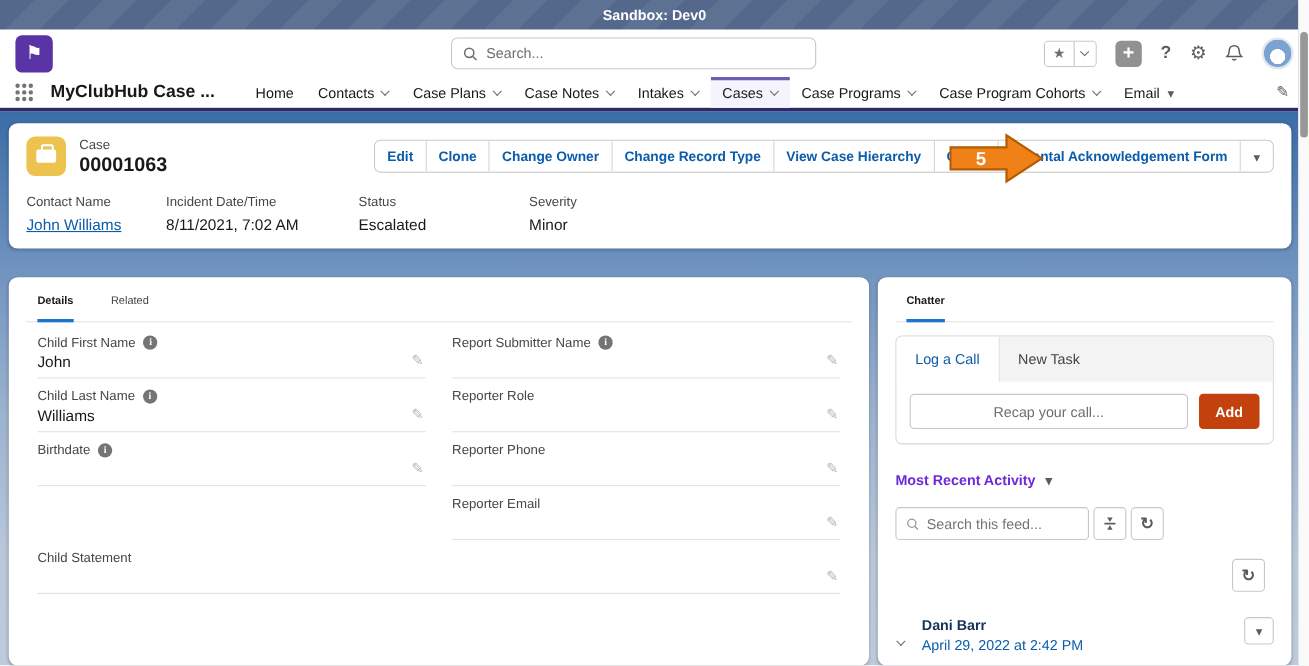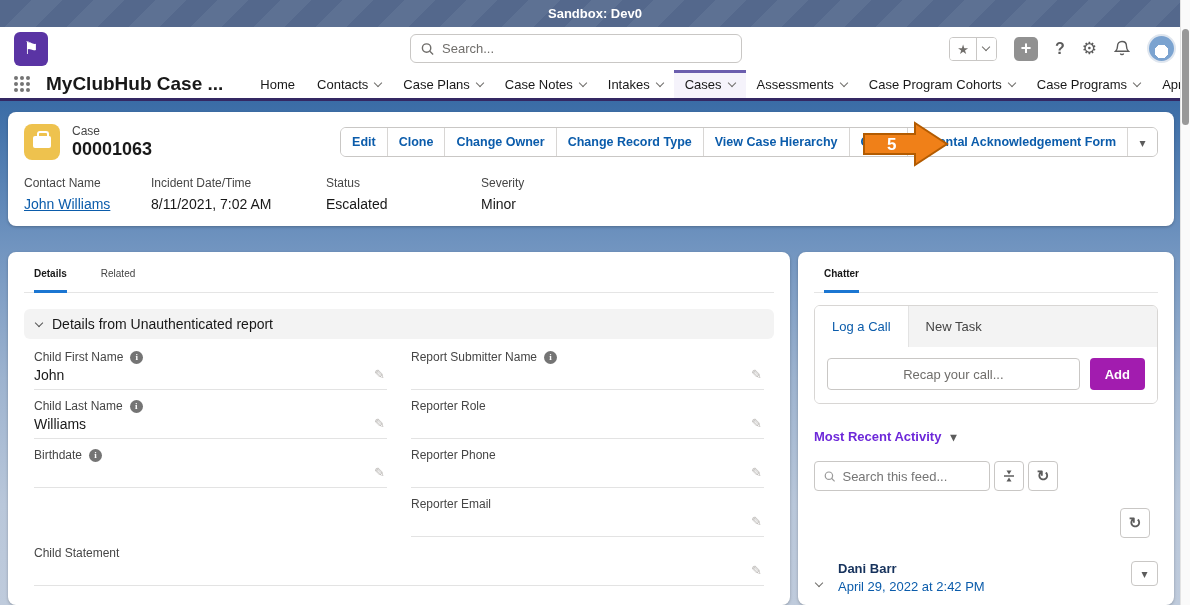--- a/index.html
+++ b/index.html
@@ -36,7 +36,7 @@
   .nav { height:31px; background:#fff; border-bottom:3px solid #342863; display:flex; align-items:stretch; padding-left:14px; }
   .waffle { width:16px; height:16px; align-self:center; display:grid; grid-template-columns:repeat(3,4px); grid-template-rows:repeat(3,4px); gap:2px; }
   .waffle span { width:4px; height:4px; border-radius:50%; background:#747474; }
-  .app-name { font-size:19px; font-weight:700; color:#181818; align-self:center; margin:0 26px 0 16px; white-space:nowrap; }
+  .app-name { font-size:16px; font-weight:700; color:#181818; align-self:center; margin:0 26px 0 16px; white-space:nowrap; }
   .nav-item { display:flex; align-items:center; gap:7px; padding:0 11px; font-size:13px; color:#181818; white-space:nowrap; cursor:pointer; }
   .nav-item.active { background:#f5f3fb; box-shadow:inset 0 3px 0 #6b5eae; }
   .chev { width:6px; height:6px; border-right:1.5px solid #706e6b; border-bottom:1.5px solid #706e6b; transform:rotate(45deg); margin-top:-3px; }

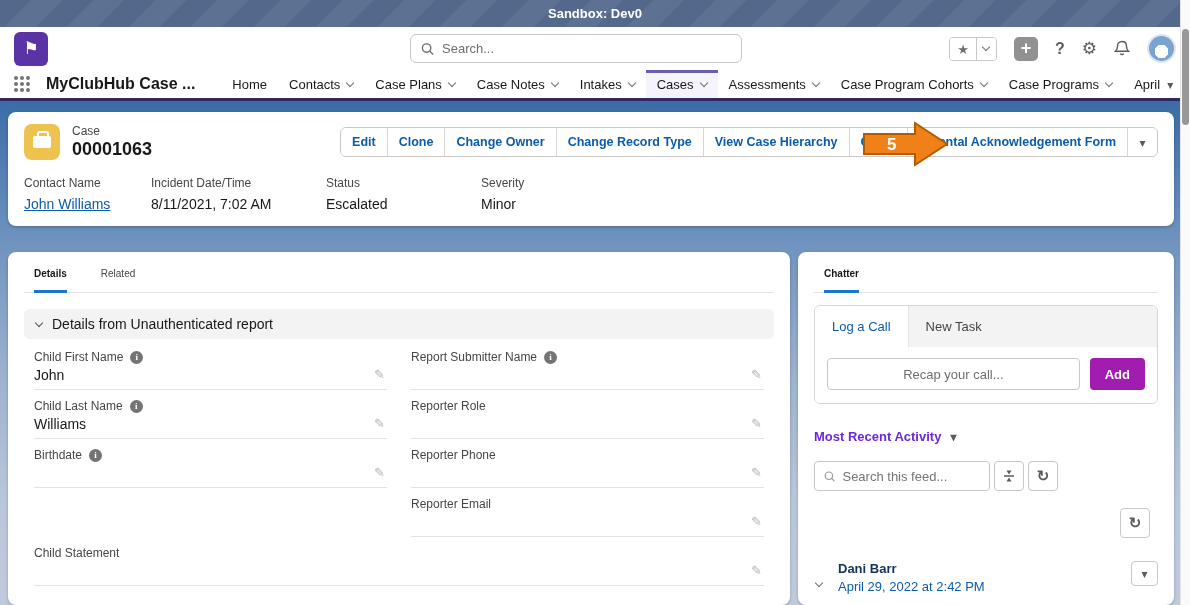--- a/index.html
+++ b/index.html
@@ -206,10 +206,6 @@
       <span class="chev"></span>
     </div>
   <div class="nav-item">
-      <span>Assessments</span>
-      <span class="chev"></span>
-    </div>
-  <div class="nav-item">
       <span>Case Program Cohorts</span>
       <span class="chev"></span>
     </div>

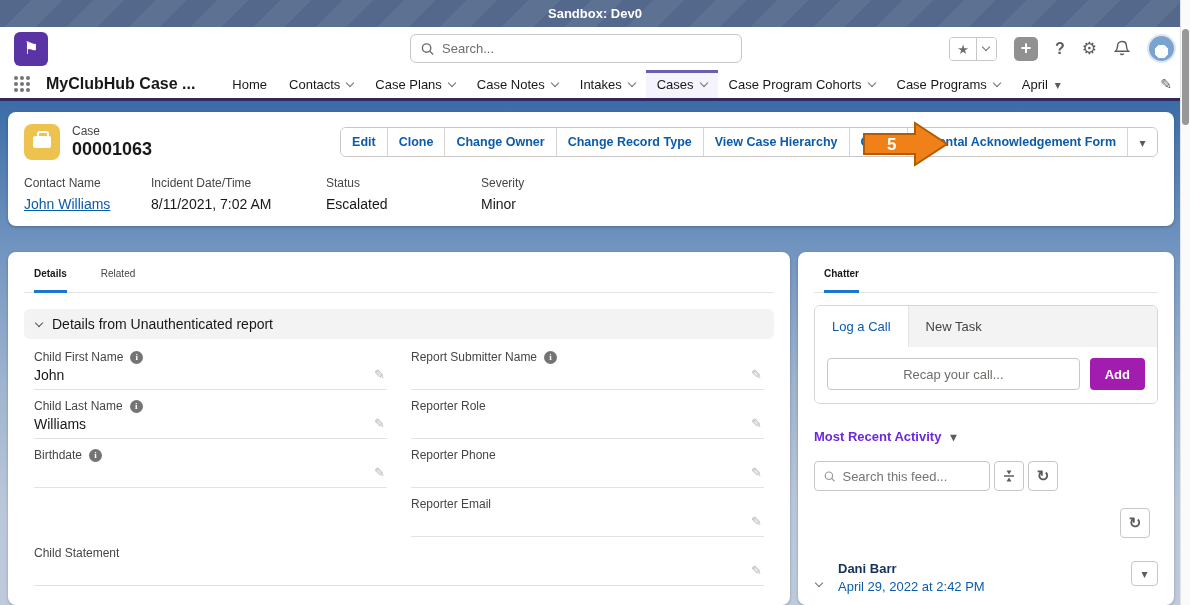--- a/index.html
+++ b/index.html
@@ -206,11 +206,11 @@
       <span class="chev"></span>
     </div>
   <div class="nav-item">
+      <span>Case Programs</span>
+      <span class="chev"></span>
+    </div>
+  <div class="nav-item">
       <span>Case Program Cohorts</span>
-      <span class="chev"></span>
-    </div>
-  <div class="nav-item">
-      <span>Case Programs</span>
       <span class="chev"></span>
     </div>
   <div class="nav-item">

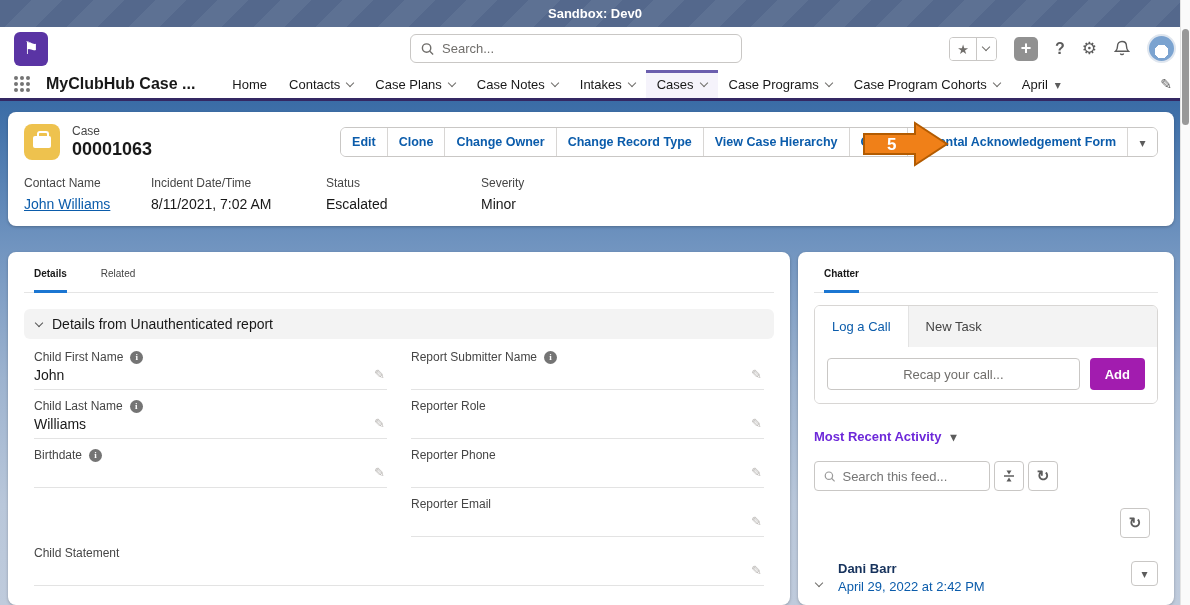--- a/index.html
+++ b/index.html
@@ -214,7 +214,7 @@
       <span class="chev"></span>
     </div>
   <div class="nav-item">
-      <span>April</span>
+      <span>Email</span>
       <span class="i-caret"></span>
     </div>
   <div class="nav-pencil"><span class="i-pencil"></span></div>

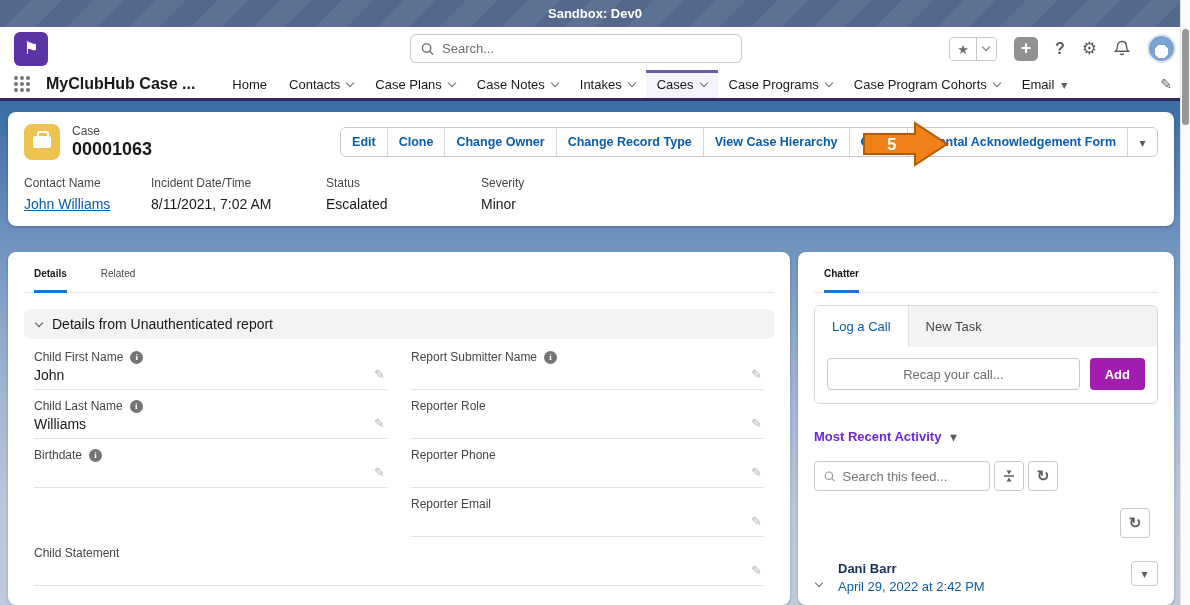--- a/index.html
+++ b/index.html
@@ -280,10 +280,6 @@
         <div class="tab">Related</div>
       </div>
 
-      <div class="section-bar">
-        <span class="chev"></span>
-        <span>Details from Unauthenticated report</span>
-      </div>
 
       <div class="fields-grid">
         <div class="field">

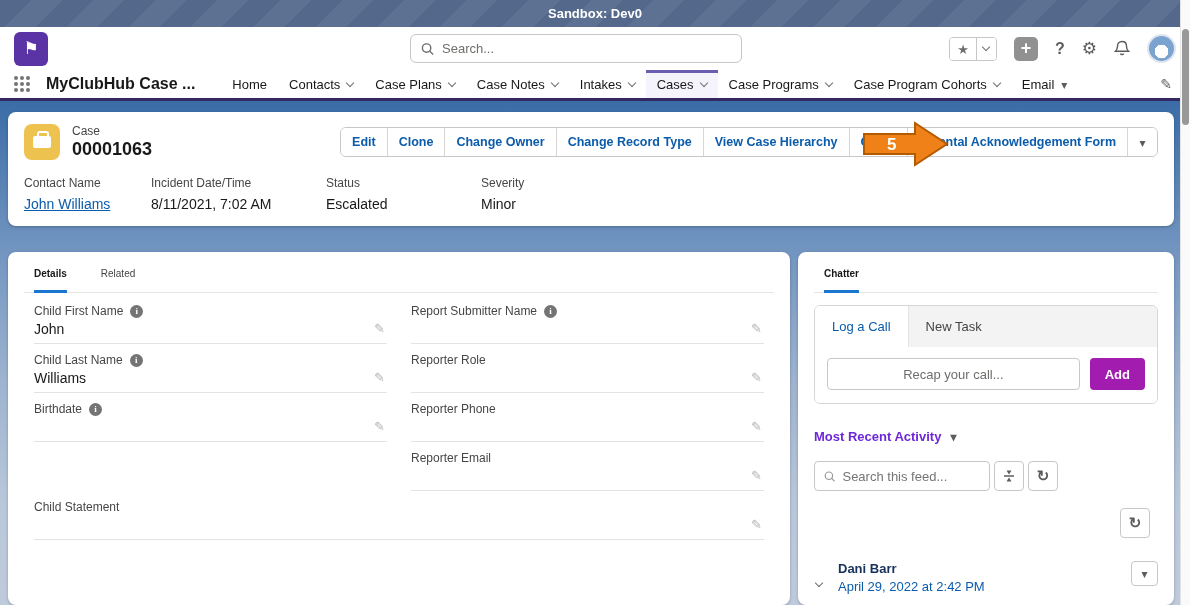--- a/index.html
+++ b/index.html
@@ -107,7 +107,7 @@
   .pub-body { background:#fff; padding:11px 12px 13px; display:flex; gap:10px; }
   .recap-input { flex:1; height:32px; border:1px solid #c9c7c5; border-radius:4px; font-size:13px; color:#706e6b; text-align:center; outline:none; font-family:"Liberation Sans",sans-serif; }
   .recap-input::placeholder { color:#706e6b; text-align:center; }
-  .add-btn { background:#a21caf; color:#fff; border:none; border-radius:4px; padding:0 15px; height:32px; font-size:13px; font-weight:600; cursor:pointer; font-family:"Liberation Sans",sans-serif; }
+  .add-btn { background:#c2410c; color:#fff; border:none; border-radius:4px; padding:0 15px; height:32px; font-size:13px; font-weight:600; cursor:pointer; font-family:"Liberation Sans",sans-serif; }
 
   .activity-row { margin-top:24px; display:flex; align-items:center; gap:9px; font-size:13px; font-weight:700; color:#6d28d9; cursor:pointer; }
   .feed-controls { margin-top:17px; display:flex; gap:4px; align-items:center; }

